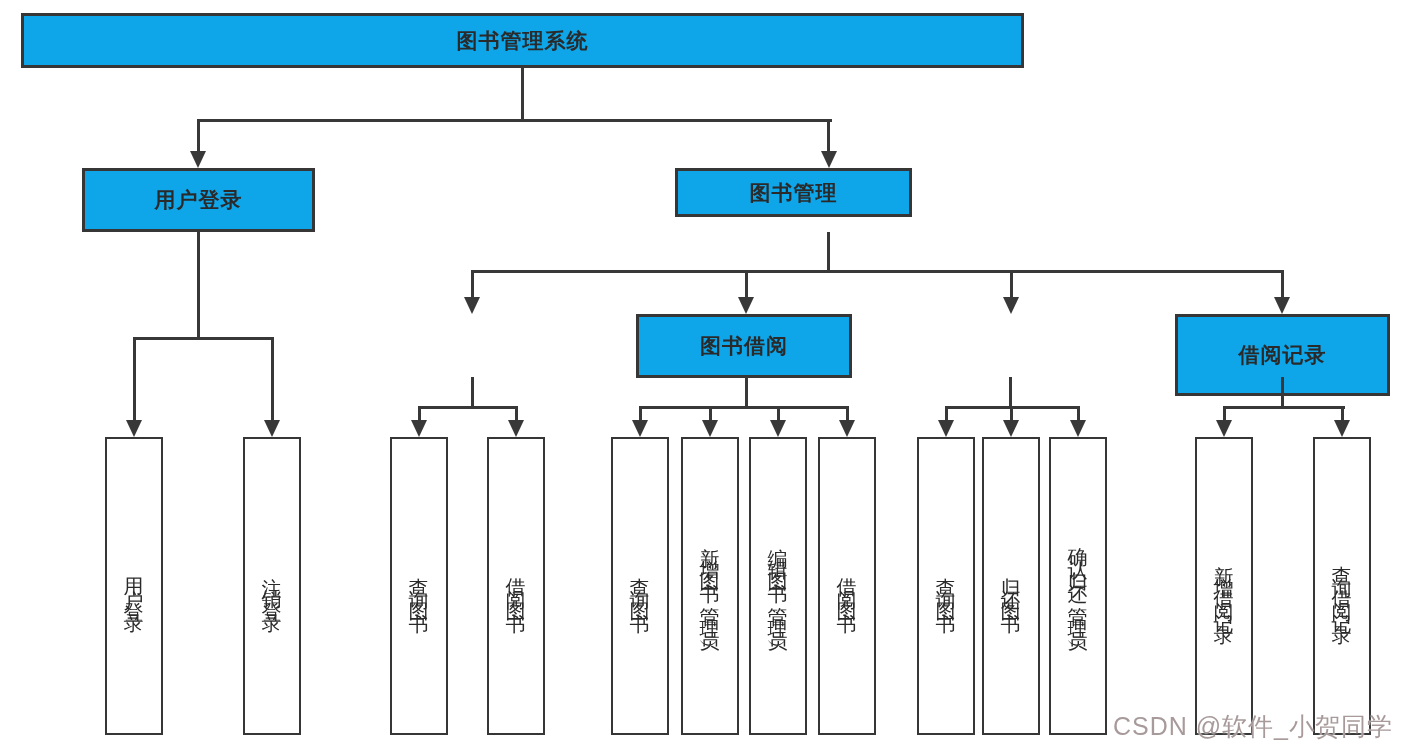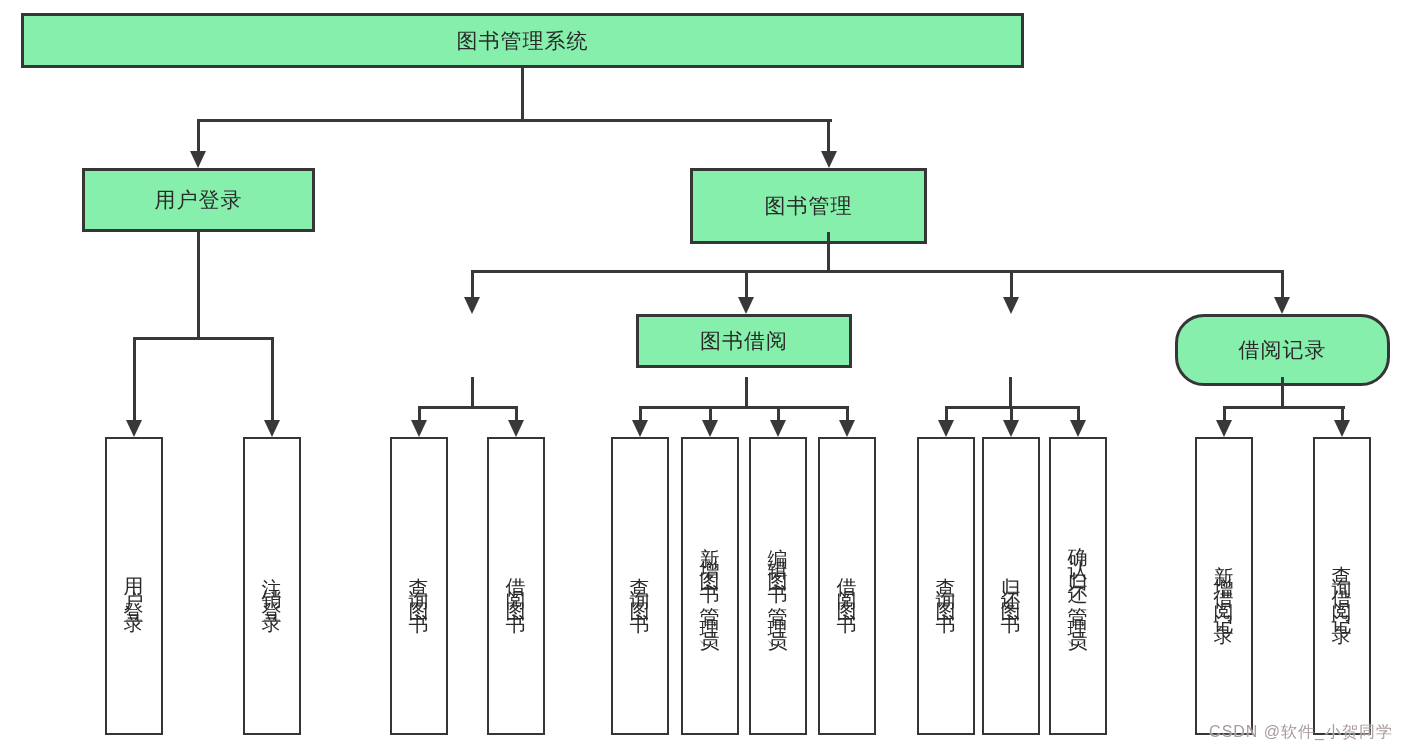--- a/index.html
+++ b/index.html
@@ -8,10 +8,10 @@
     font-family:"Liberation Sans","DejaVu Sans",sans-serif; overflow:hidden;
   }
   .node {
-    position:absolute; box-sizing:border-box; background:#86efac;
+    position:absolute; box-sizing:border-box; background:#0ea5e9;
     border:3px solid #363636; color:#2a2a2a; font-size:21px;
     display:flex; align-items:center; justify-content:center;
-    letter-spacing:1px; white-space:nowrap;
+    letter-spacing:1px; white-space:nowrap;font-weight:bold;
   }
   .leaf {
     position:absolute; box-sizing:border-box; background:#ffffff;

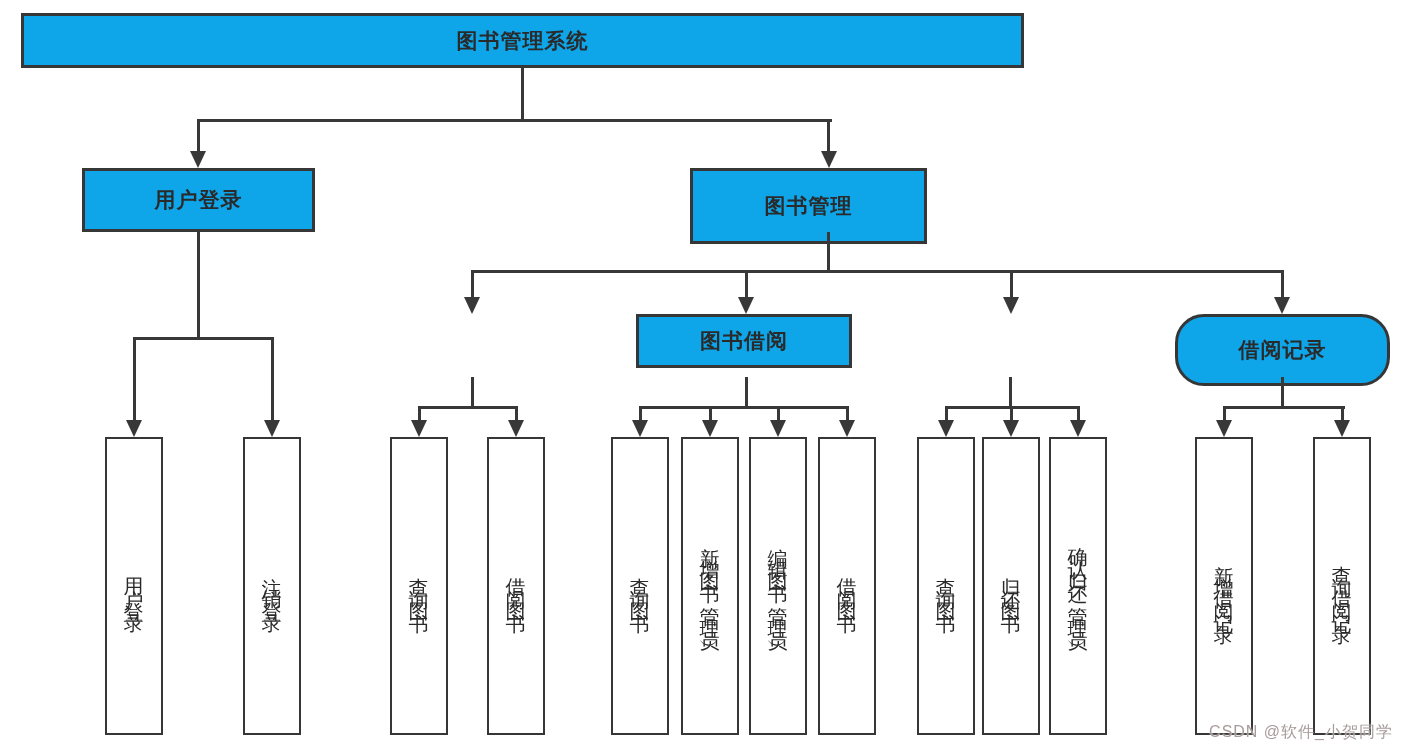--- a/index.html
+++ b/index.html
@@ -43,7 +43,7 @@
   <div class="node" style="left:21px;top:13px;width:1003px;height:55px;">图书管理系统</div>
 
   <div class="node" style="left:82px;top:168px;width:233px;height:64px;">用户登录</div>
-  <div class="node" style="left:690px;top:168px;width:237px;height:76px;">图书管理</div>
+  <div class="node" style="left:675px;top:168px;width:237px;height:49px;">图书管理</div>
 
   <div class="node" style="left:636px;top:314px;width:216px;height:54px;">图书借阅</div>
   <div class="node" style="left:1175px;top:314px;width:215px;height:72px;border-radius:29px;">借阅记录</div>

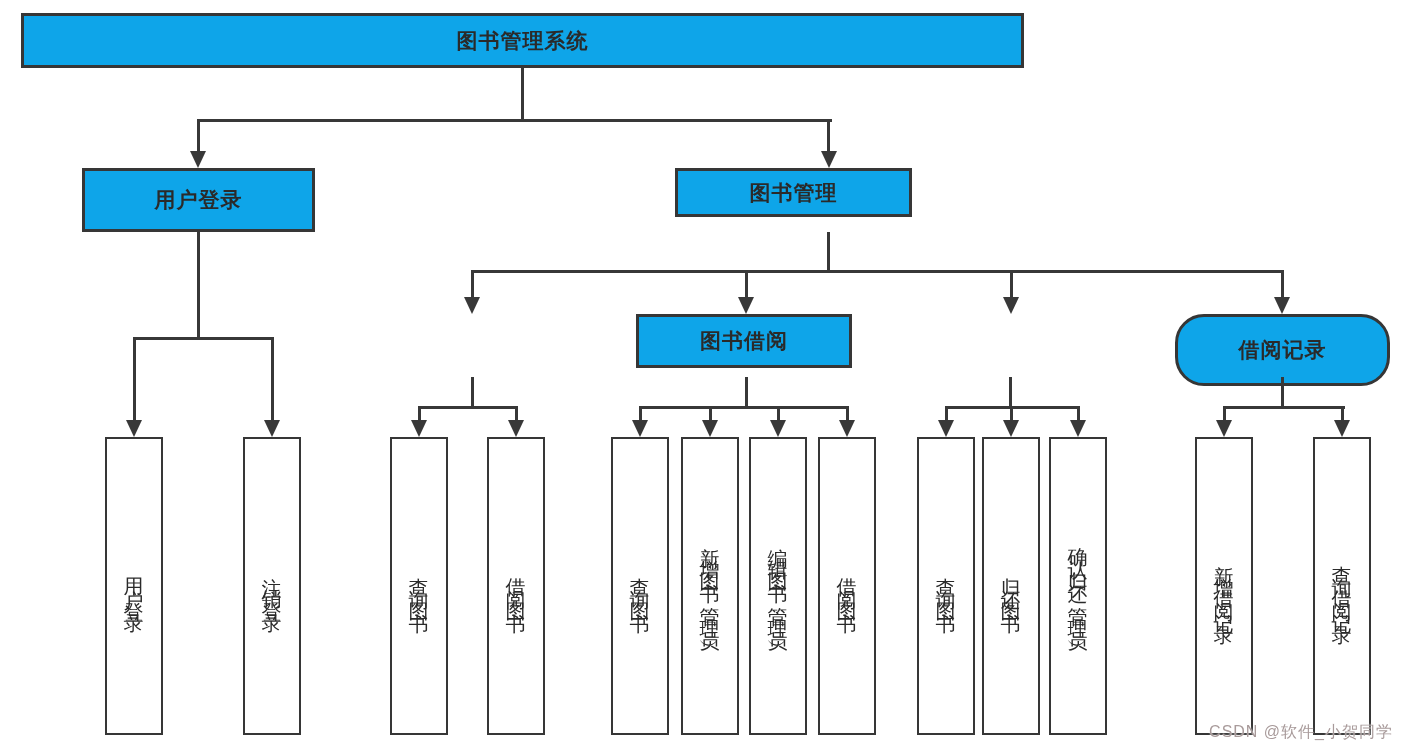--- a/index.html
+++ b/index.html
@@ -45,7 +45,7 @@
   <div class="node" style="left:82px;top:168px;width:233px;height:64px;">用户登录</div>
   <div class="node" style="left:675px;top:168px;width:237px;height:49px;">图书管理</div>
 
-  <div class="node" style="left:636px;top:314px;width:216px;height:54px;">图书借阅</div>
+  <div class="node" style="left:636px;top:314px;width:216px;height:64px;">图书借阅</div>
   <div class="node" style="left:1175px;top:314px;width:215px;height:72px;border-radius:29px;">借阅记录</div>
 
   <div class="leaf" style="left:105px;top:437px;width:58px;height:298px;">

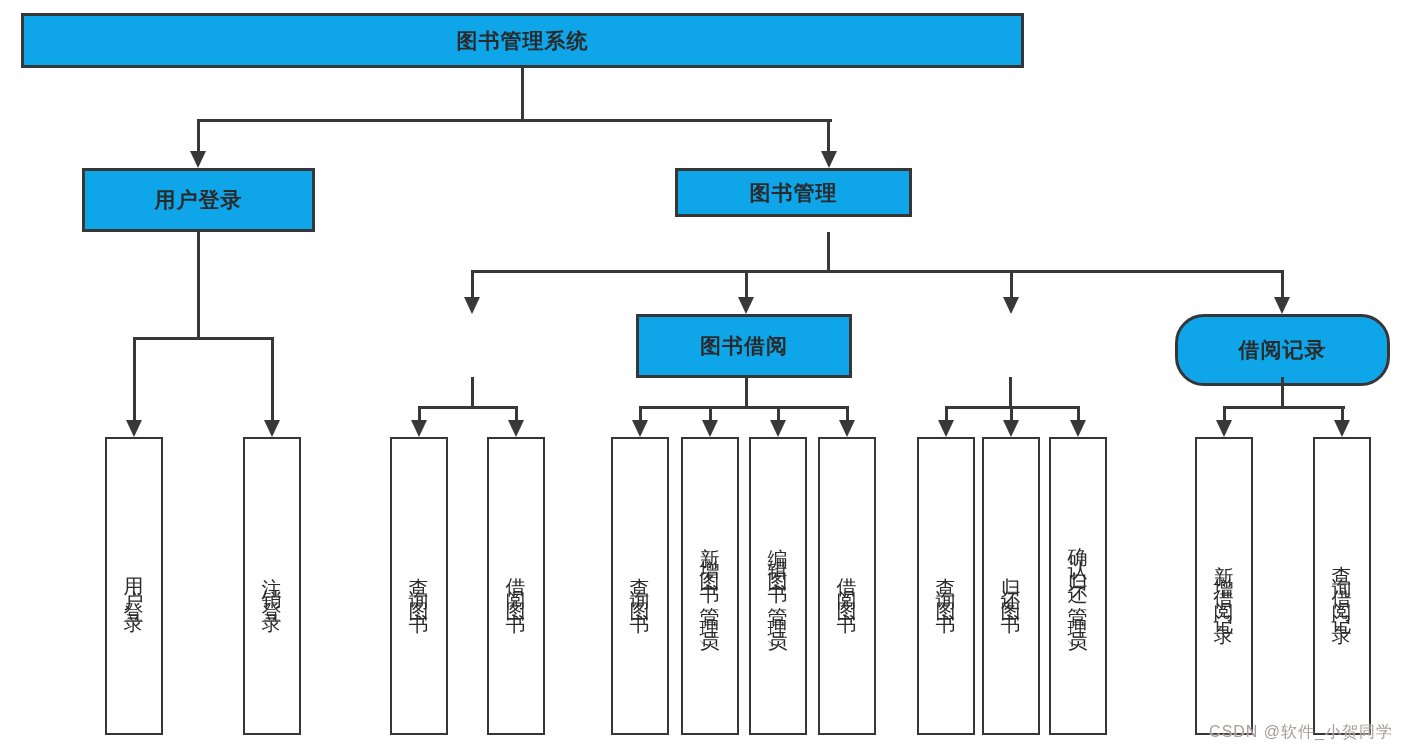--- a/index.html
+++ b/index.html
@@ -46,7 +46,7 @@
   <div class="node" style="left:675px;top:168px;width:237px;height:49px;">图书管理</div>
 
   <div class="node" style="left:636px;top:314px;width:216px;height:64px;">图书借阅</div>
-  <div class="node" style="left:1175px;top:314px;width:215px;height:72px;border-radius:29px;">借阅记录</div>
+  <div class="node" style="left:1175px;top:314px;width:215px;height:82px;">借阅记录</div>
 
   <div class="leaf" style="left:105px;top:437px;width:58px;height:298px;">
     <span>用户登录</span>

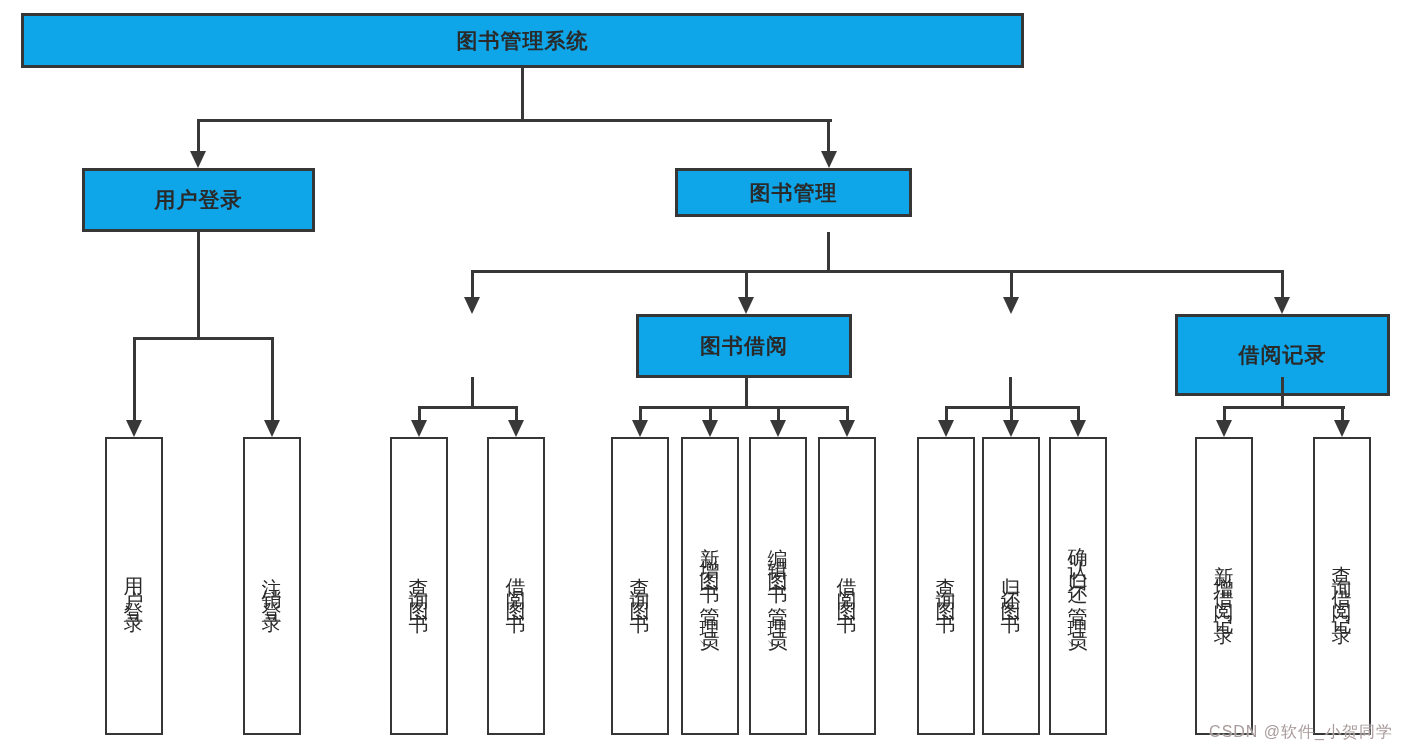--- a/index.html
+++ b/index.html
@@ -29,7 +29,7 @@
     border-top:17px solid #383838;
   }
   .watermark {
-    position:absolute; right:12px; bottom:4px; font-size:16px;
+    position:absolute; right:12px; bottom:4px; font-size:25px;
     color:#a89a9a; letter-spacing:1px; white-space:nowrap;
     text-shadow:0 0 2px #ffffff;
     margin-top:44px;

